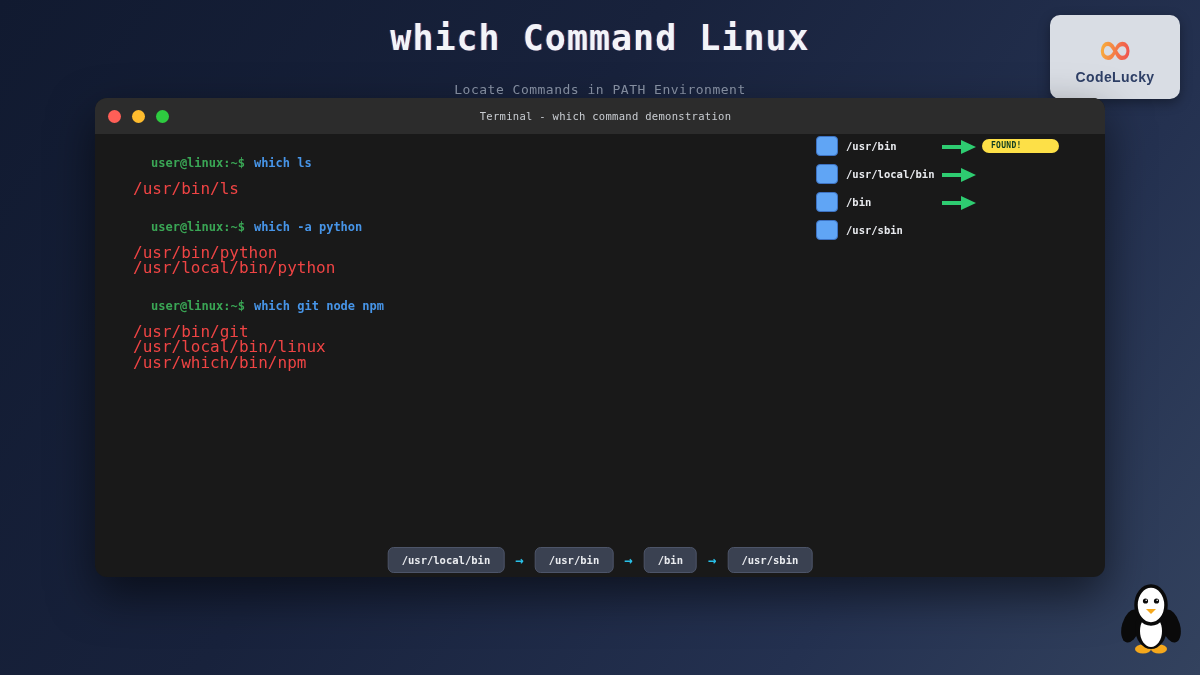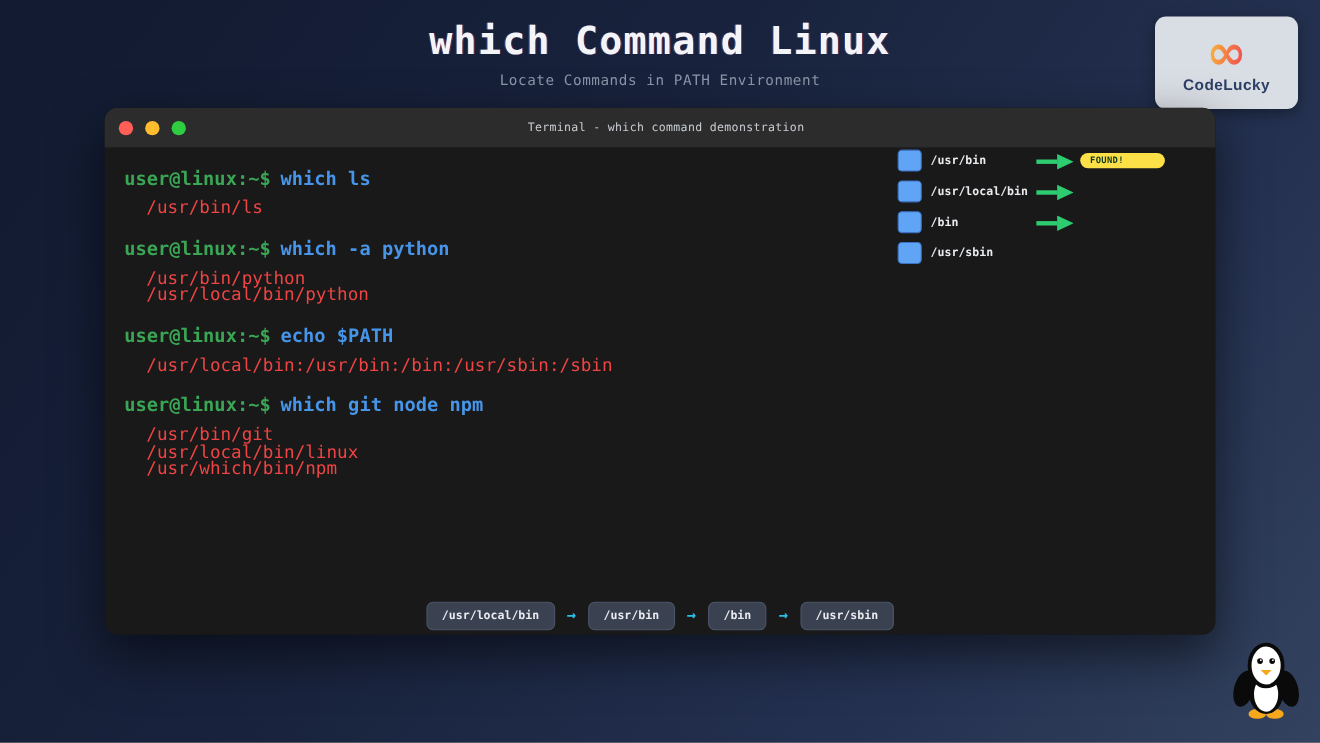--- a/index.html
+++ b/index.html
@@ -16,7 +16,7 @@
     color:#f2f4f8; font-size:35px; font-weight:bold; letter-spacing:1px;
     text-shadow:1px 0 0 rgba(255,80,80,.35), -1px 0 0 rgba(80,140,255,.35);
   }
-  .page-subtitle { margin-top:8px; color:#8b95a8; font-size:13px; letter-spacing:.5px; }
+  .page-subtitle { margin-top:24px; color:#8b95a8; font-size:13px; letter-spacing:.5px; }
 
   
   .logo {

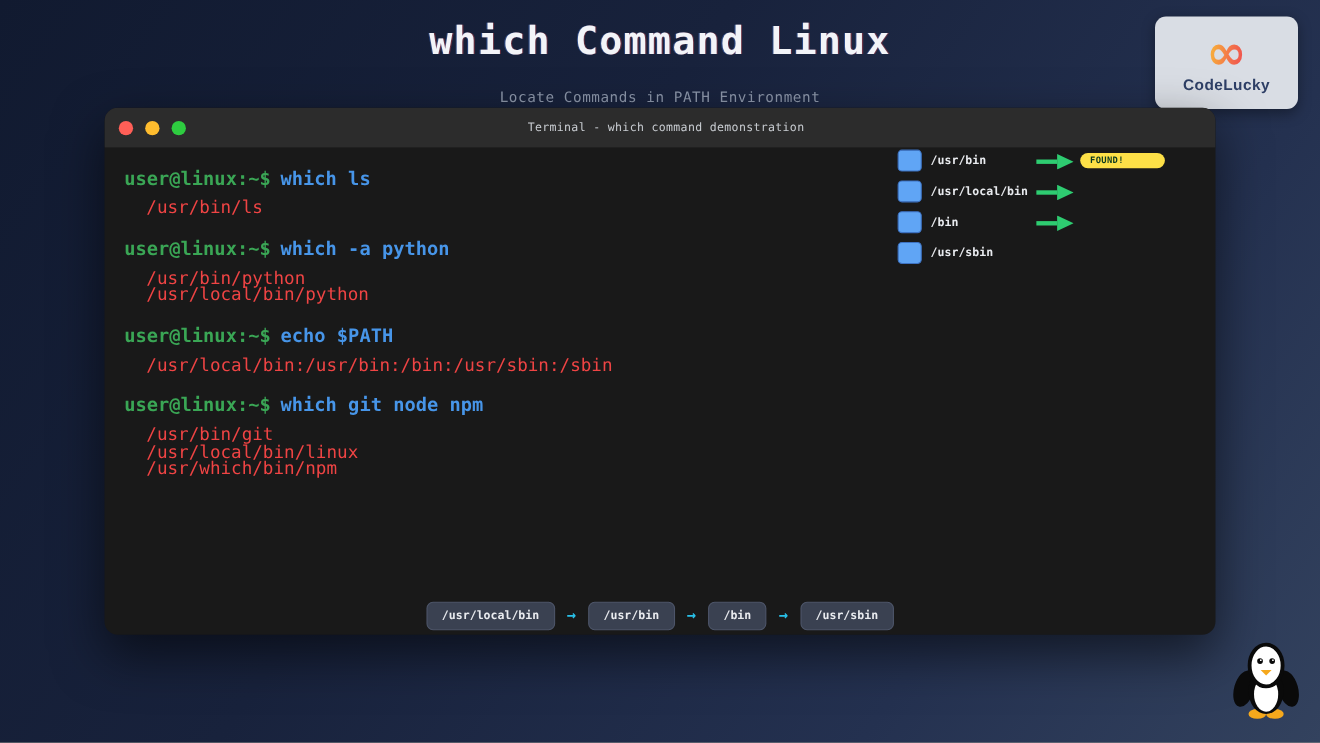--- a/index.html
+++ b/index.html
@@ -49,7 +49,7 @@
   
   .console { position:absolute; left:18px; top:20px; width:600px; }
   .entry { margin-bottom:21px; }
-  .promptline { font-size:17px; line-height:18px; margin-bottom:9px; white-space:pre; }
+  .promptline { font-size:12px; line-height:18px; margin-bottom:9px; white-space:pre;margin-left:38px; }
   .prompt { color:#3aa655; font-weight:bold; }
   .cmd { color:#4795e8; font-weight:bold; margin-left:9px; }
   .outputs { padding-left:20px; }

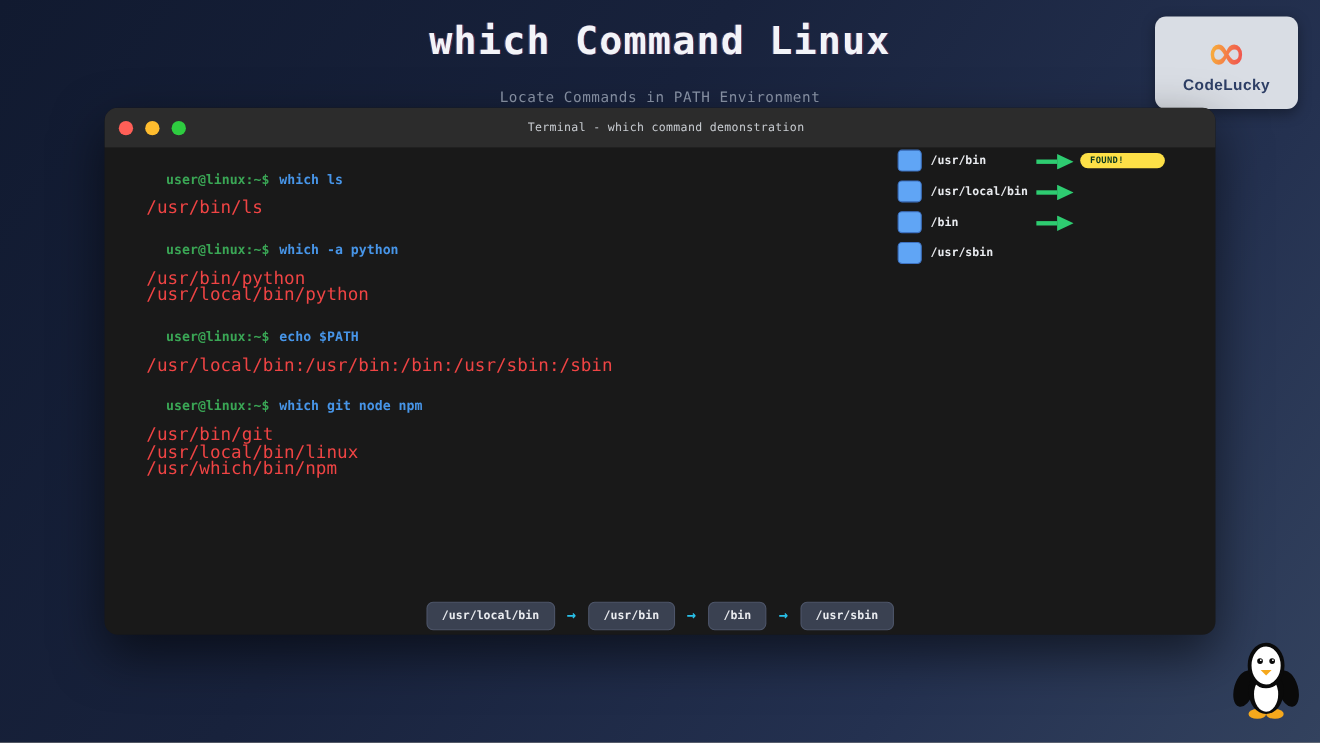--- a/index.html
+++ b/index.html
@@ -117,12 +117,6 @@
           </div>
         </div>
         <div class="entry">
-          <div class="promptline"><span class="prompt">user@linux:~$</span><span class="cmd">echo $PATH</span></div>
-          <div class="outputs">
-            <div class="outline">/usr/local/bin:/usr/bin:/bin:/usr/sbin:/sbin</div>
-          </div>
-        </div>
-        <div class="entry">
           <div class="promptline"><span class="prompt">user@linux:~$</span><span class="cmd">which git node npm</span></div>
           <div class="outputs">
             <div class="outline">/usr/bin/git</div>

